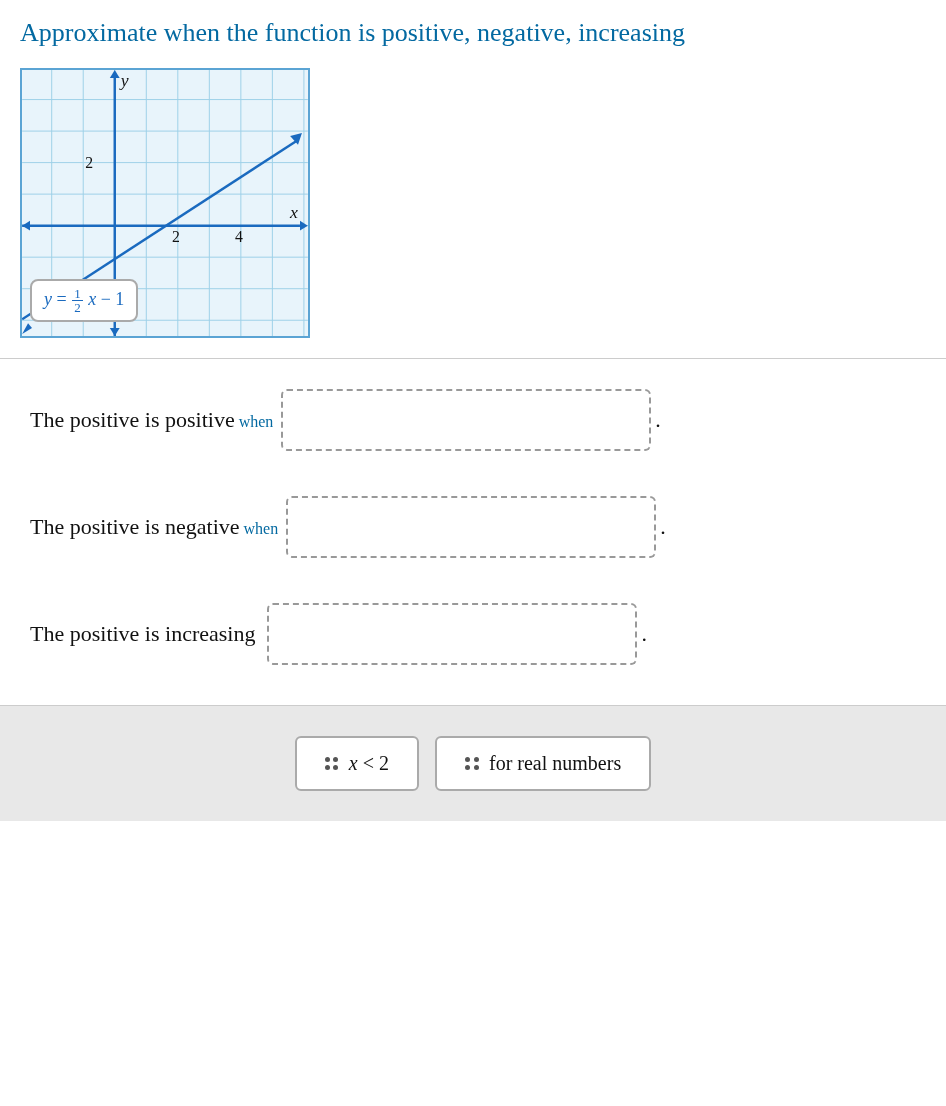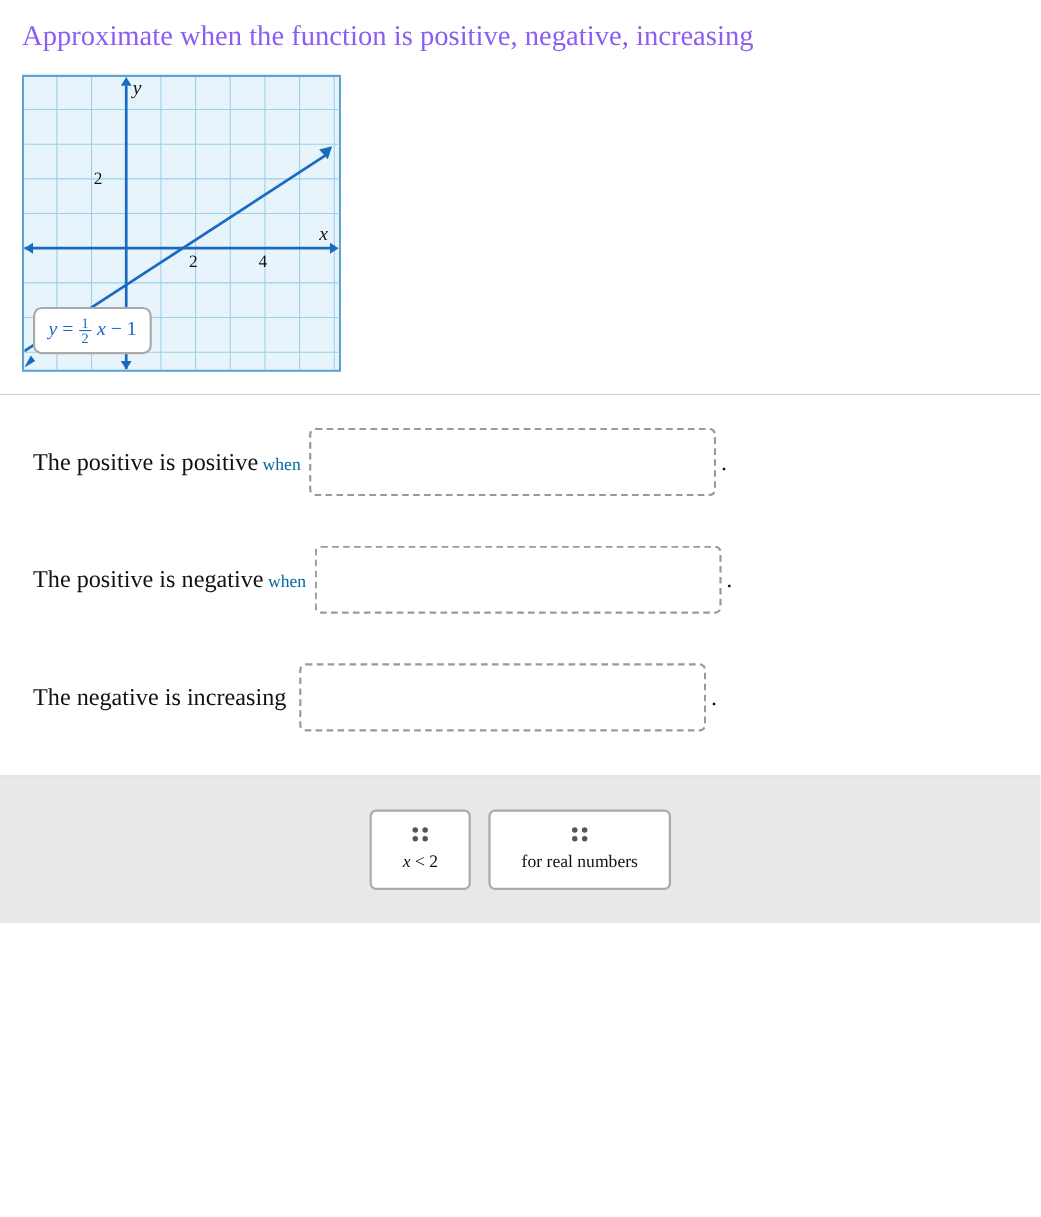--- a/index.html
+++ b/index.html
@@ -17,7 +17,7 @@
       padding: 18px 20px 10px 20px;
       font-size: 26px;
       font-weight: 400;
-      color: #8b5cf6;
+      color: #0369a1;
     }
 
     

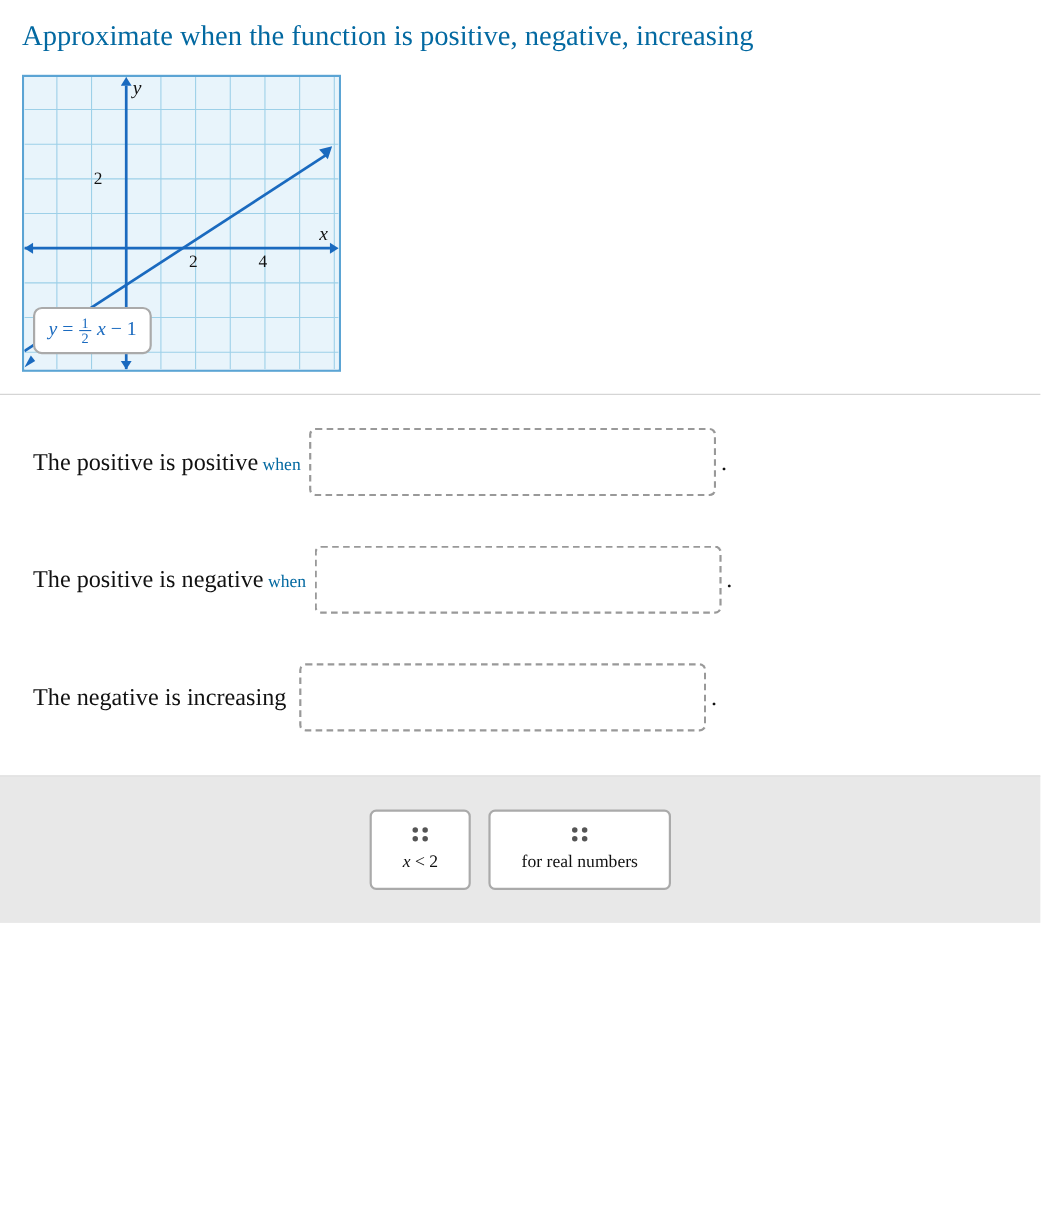--- a/index.html
+++ b/index.html
@@ -246,7 +246,7 @@
 
   <div class="question-row">
     <span class="question-text">
-      <span>The negative is increasing</span><span class="when-label"></span>
+      <span>The positive is increasing</span><span class="when-label"></span>
     </span>
     <div class="answer-box"></div>
     <span class="dot-after">.</span>

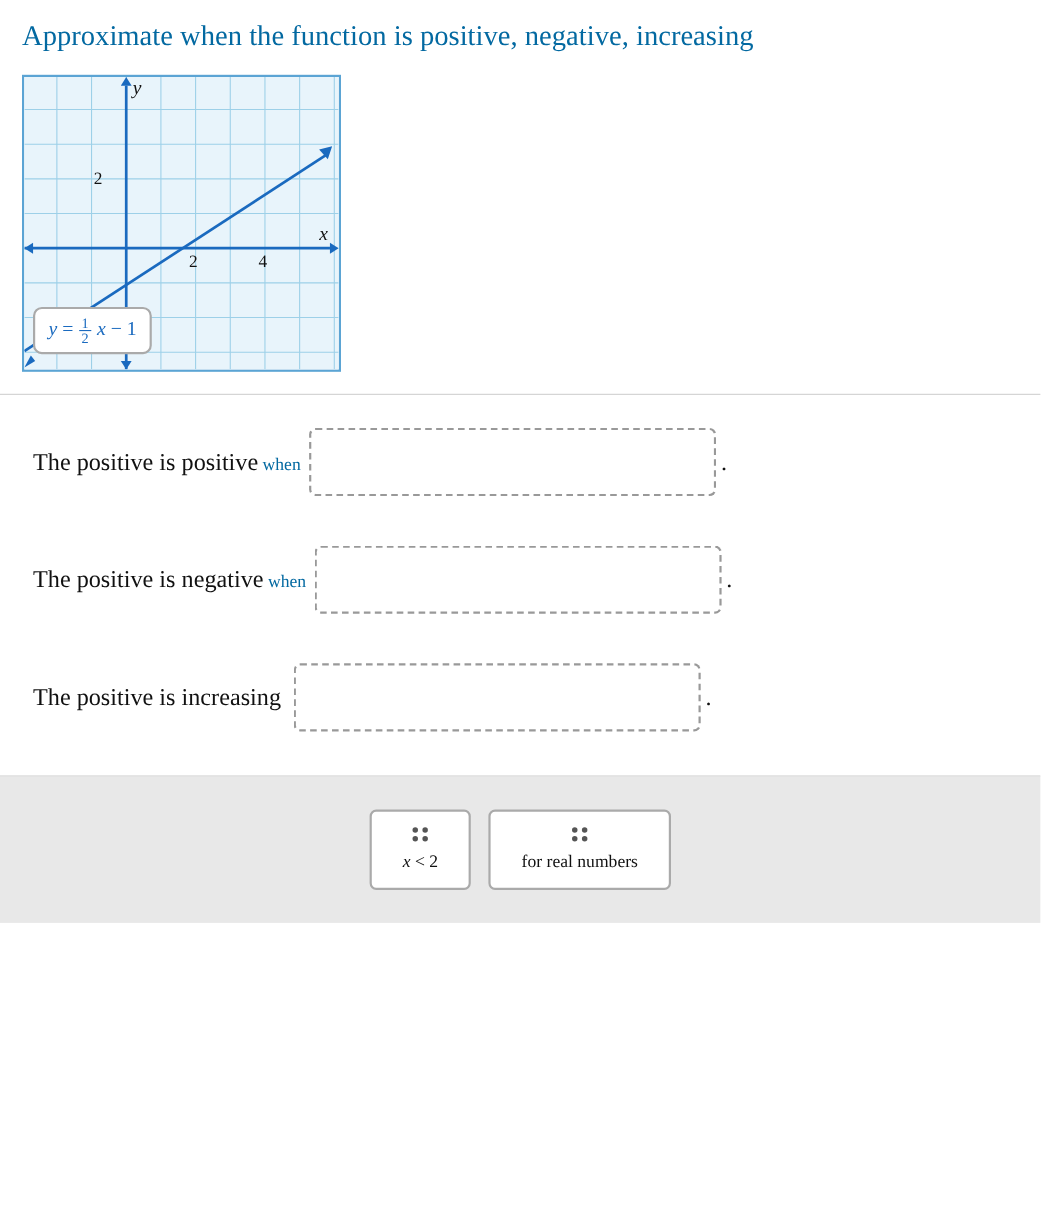--- a/index.html
+++ b/index.html
@@ -102,13 +102,12 @@
       border: 2px solid #aaa;
       border-radius: 6px;
       padding: 14px 28px;
-      font-size: 16px;
+      font-size: 20px;
       color: #111;
       display: flex;
       align-items: center;
       gap: 10px;
       cursor: pointer;
-      flex-direction: column;
     }
 
     .chip-dots {

